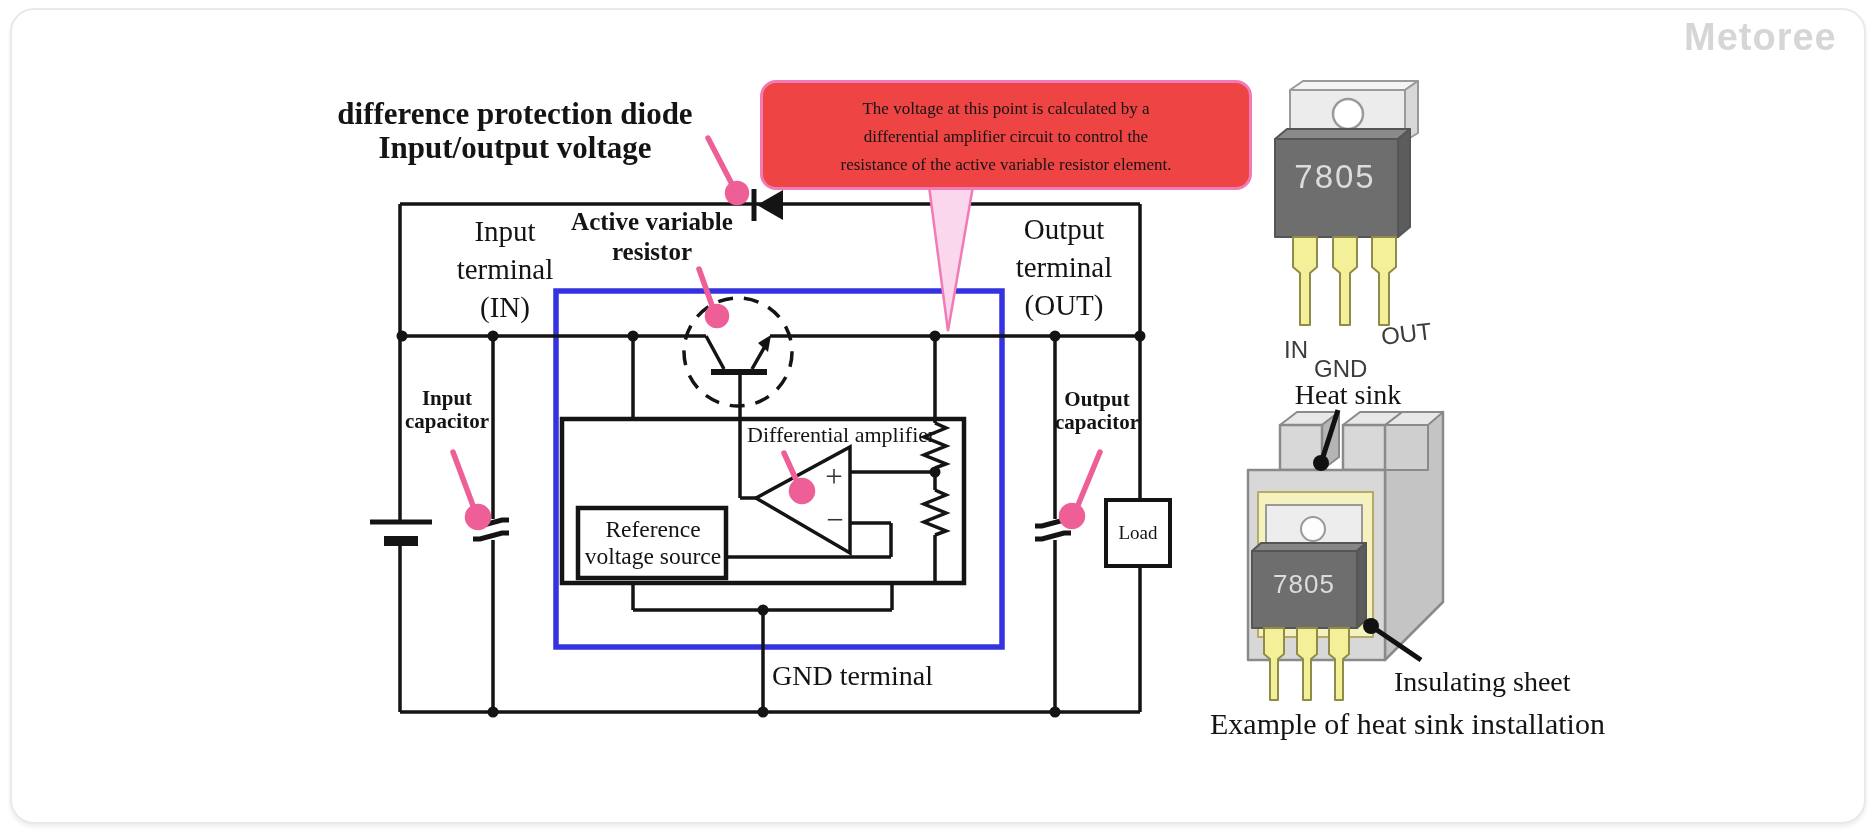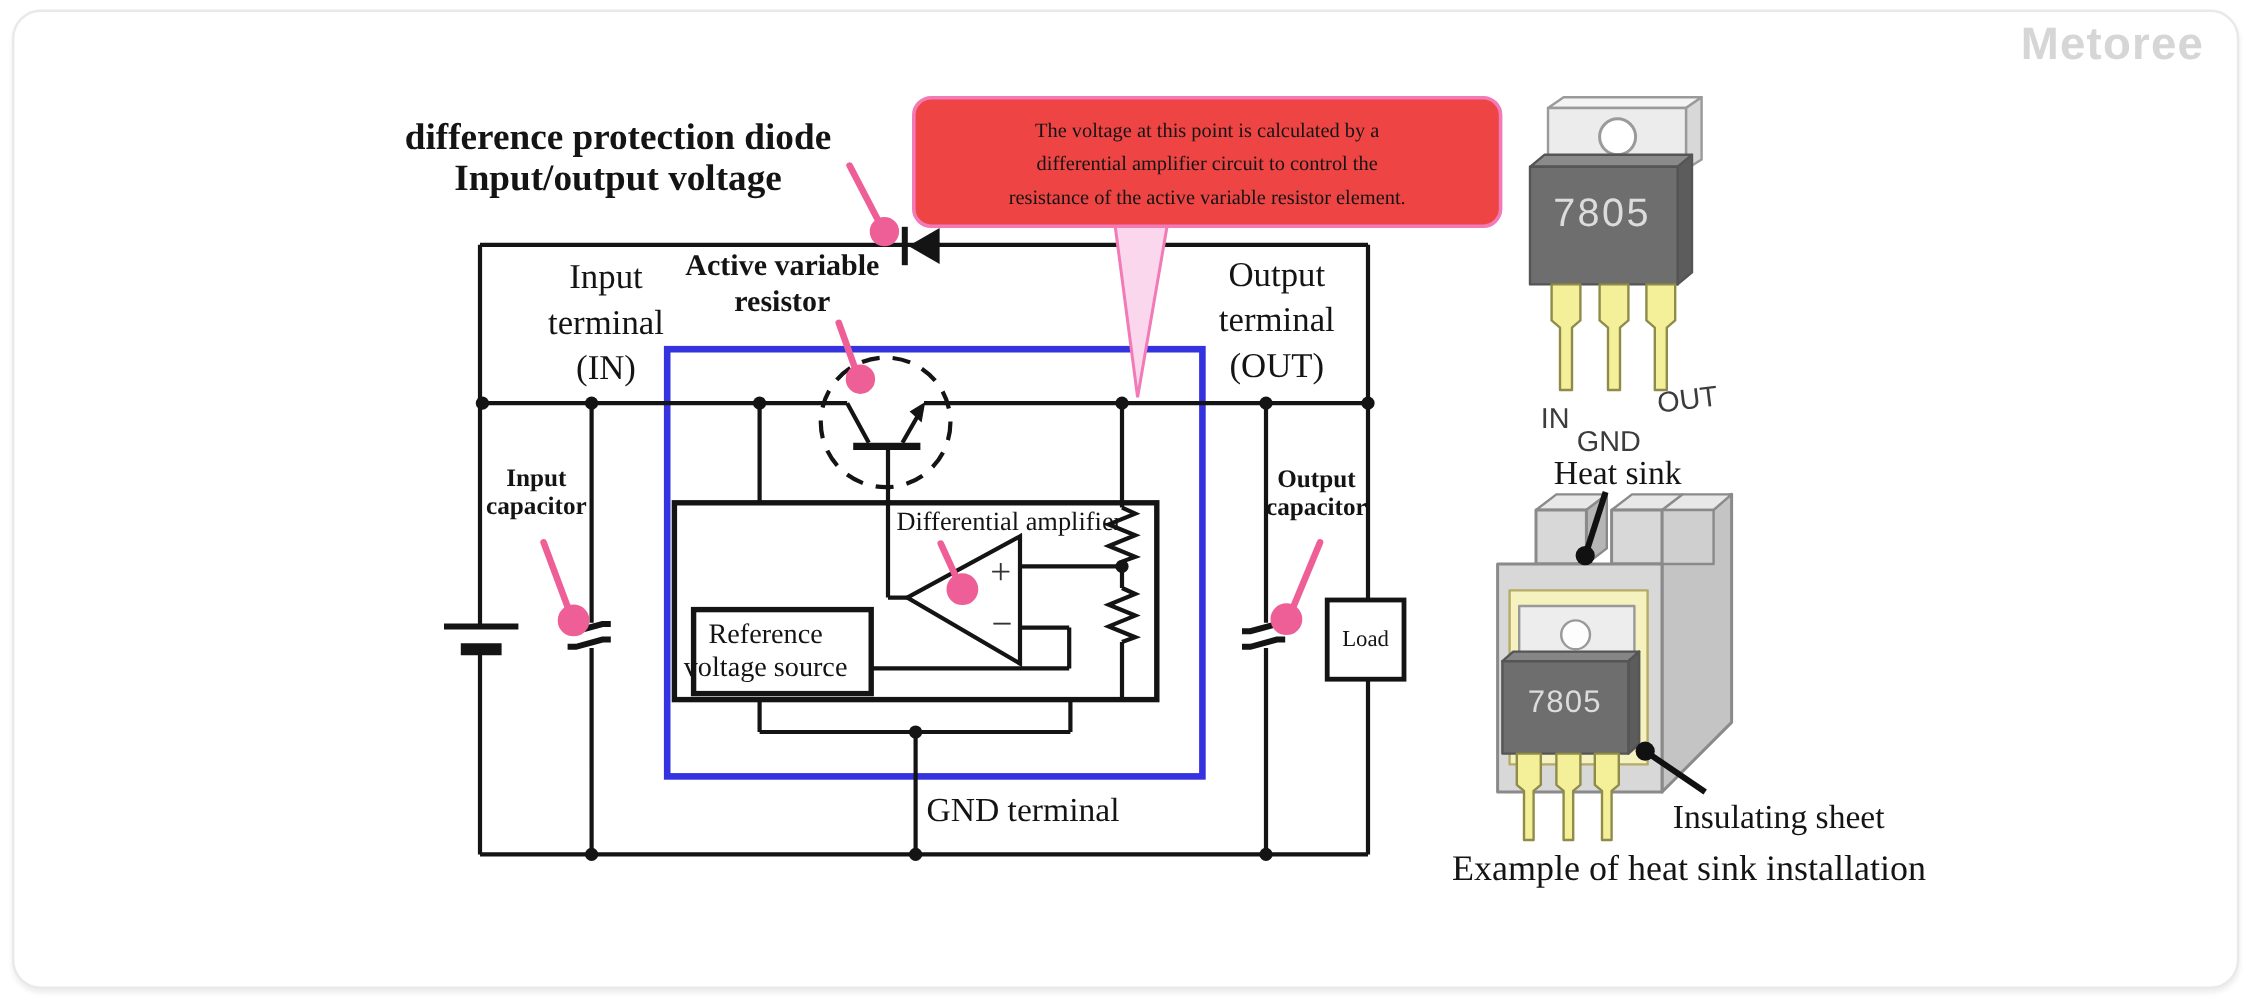--- a/index.html
+++ b/index.html
@@ -207,7 +207,7 @@
 
   <div class="abs diff" style="left:747px;top:422px;">Differential amplifier</div>
 
-  <div class="abs refbox" style="left:566px;top:510px;width:144px;height:66px;">
+  <div class="abs refbox" style="left:581px;top:510px;width:144px;height:66px;">
     <div>
       <div>Reference</div>
       <div>voltage source</div>

